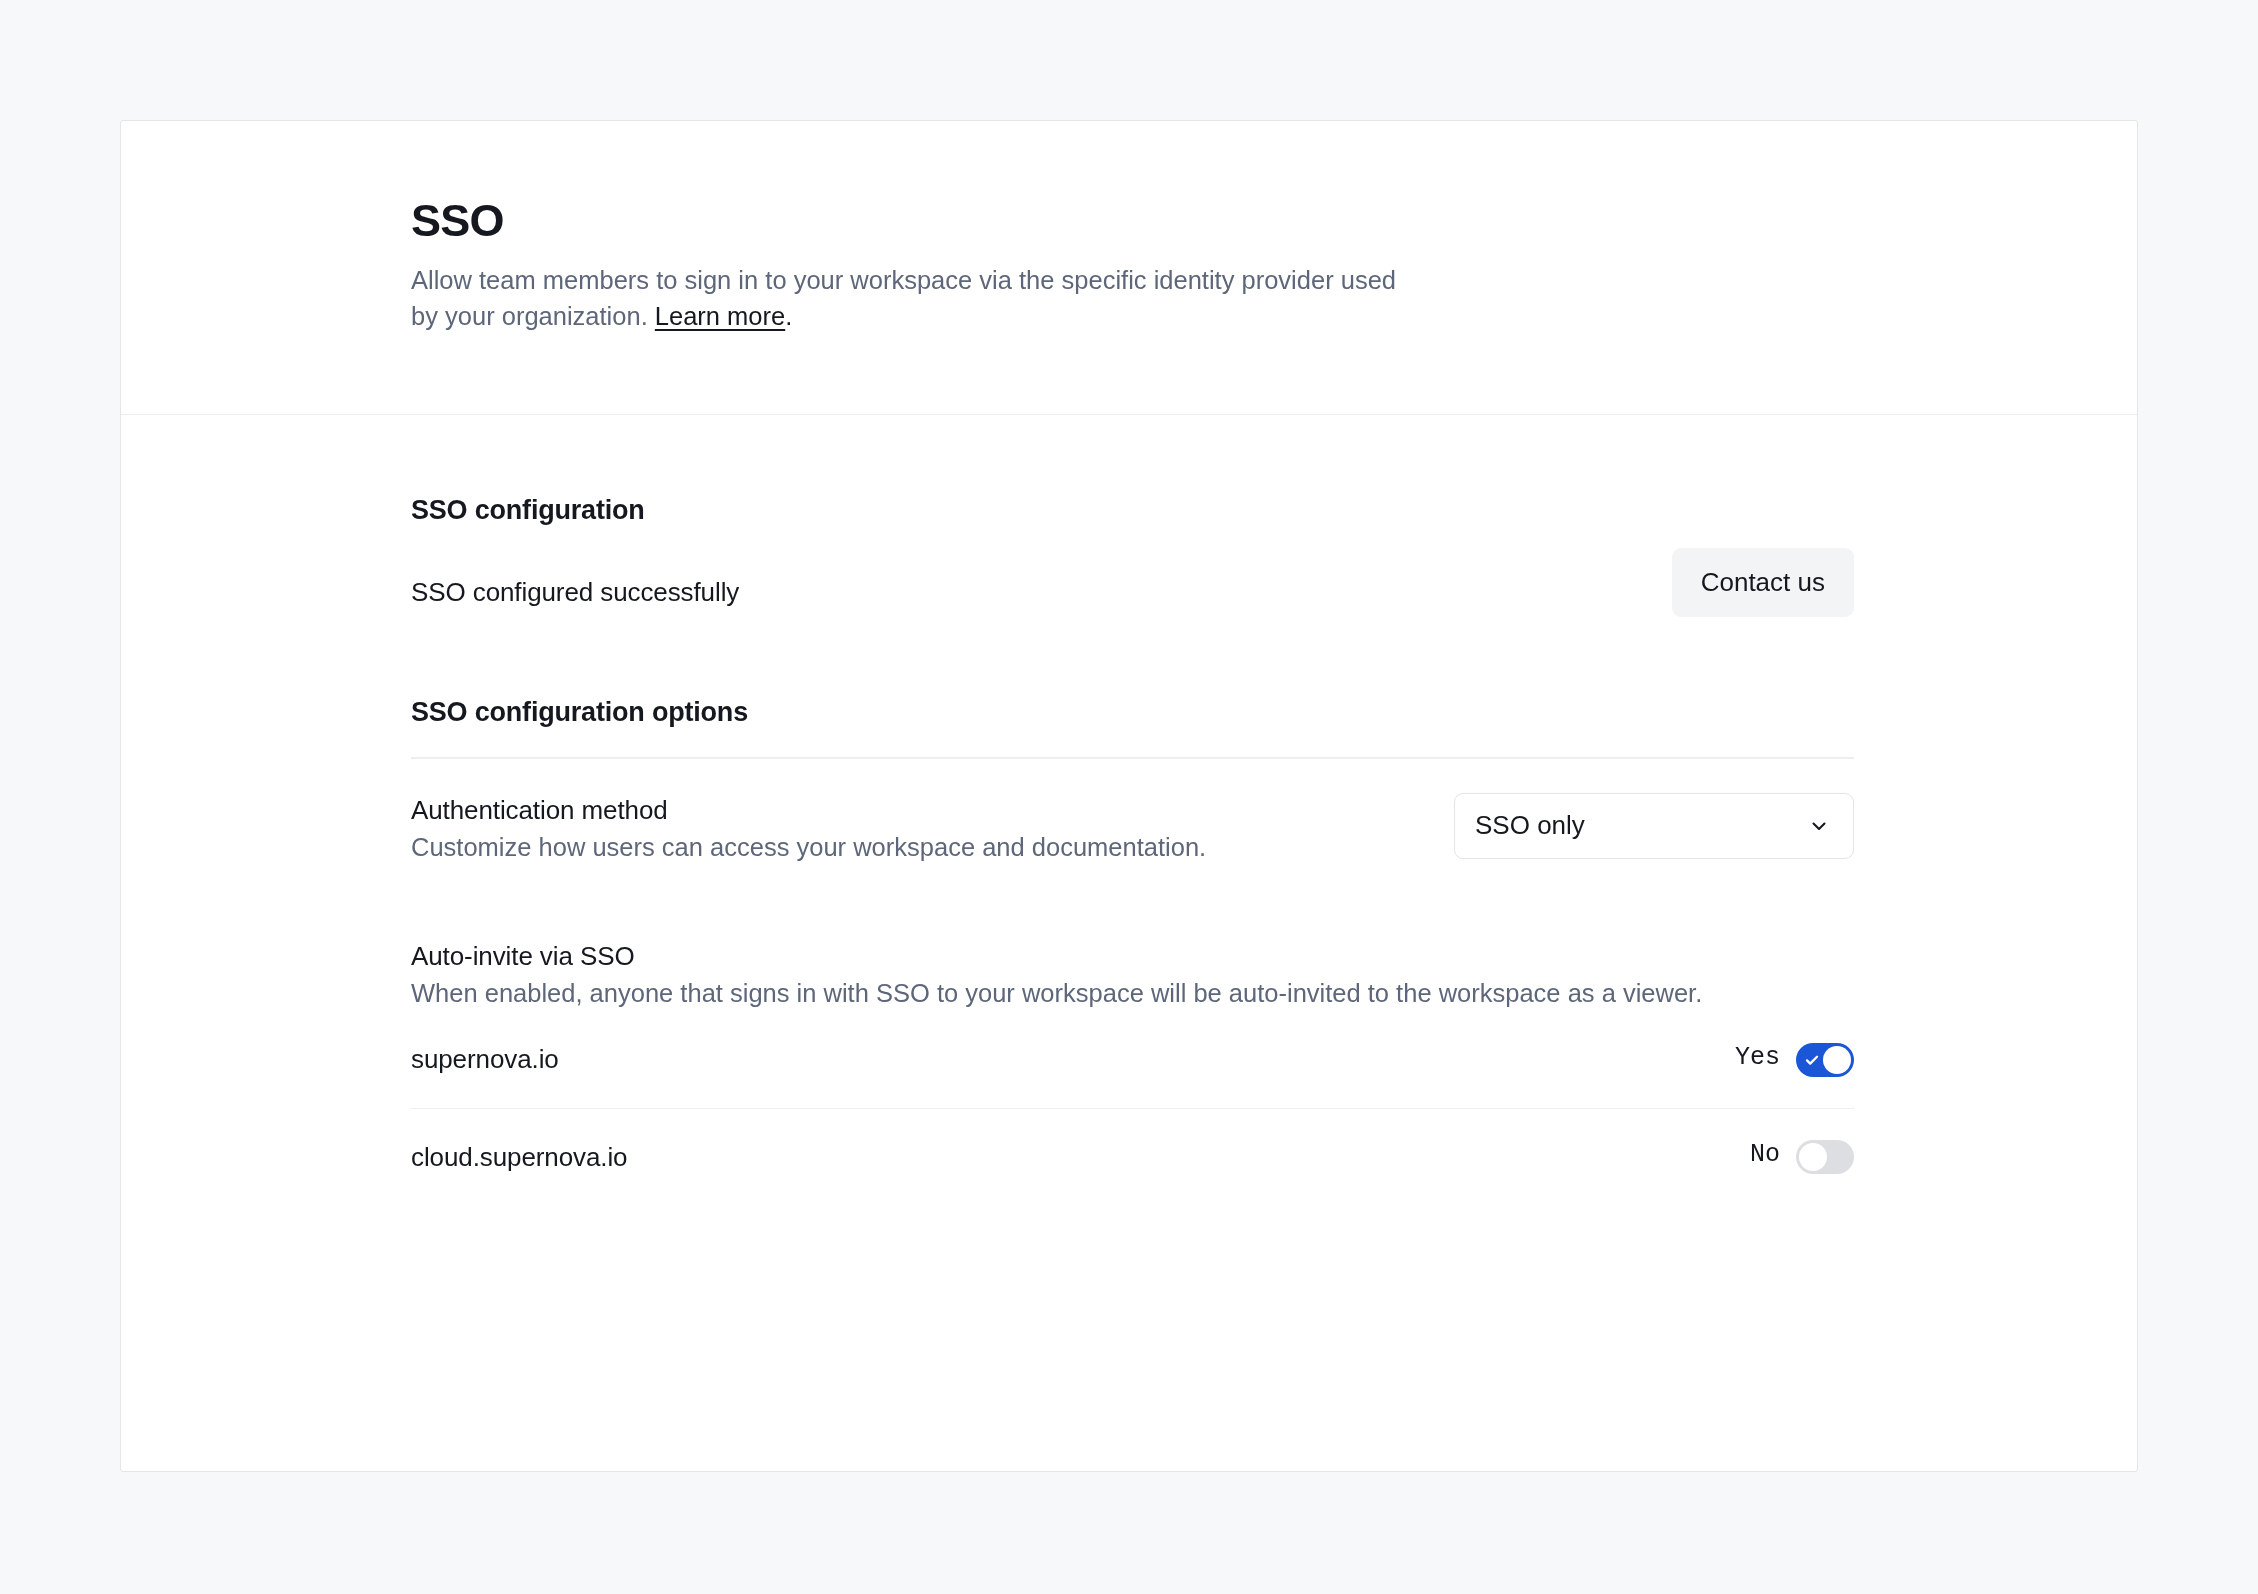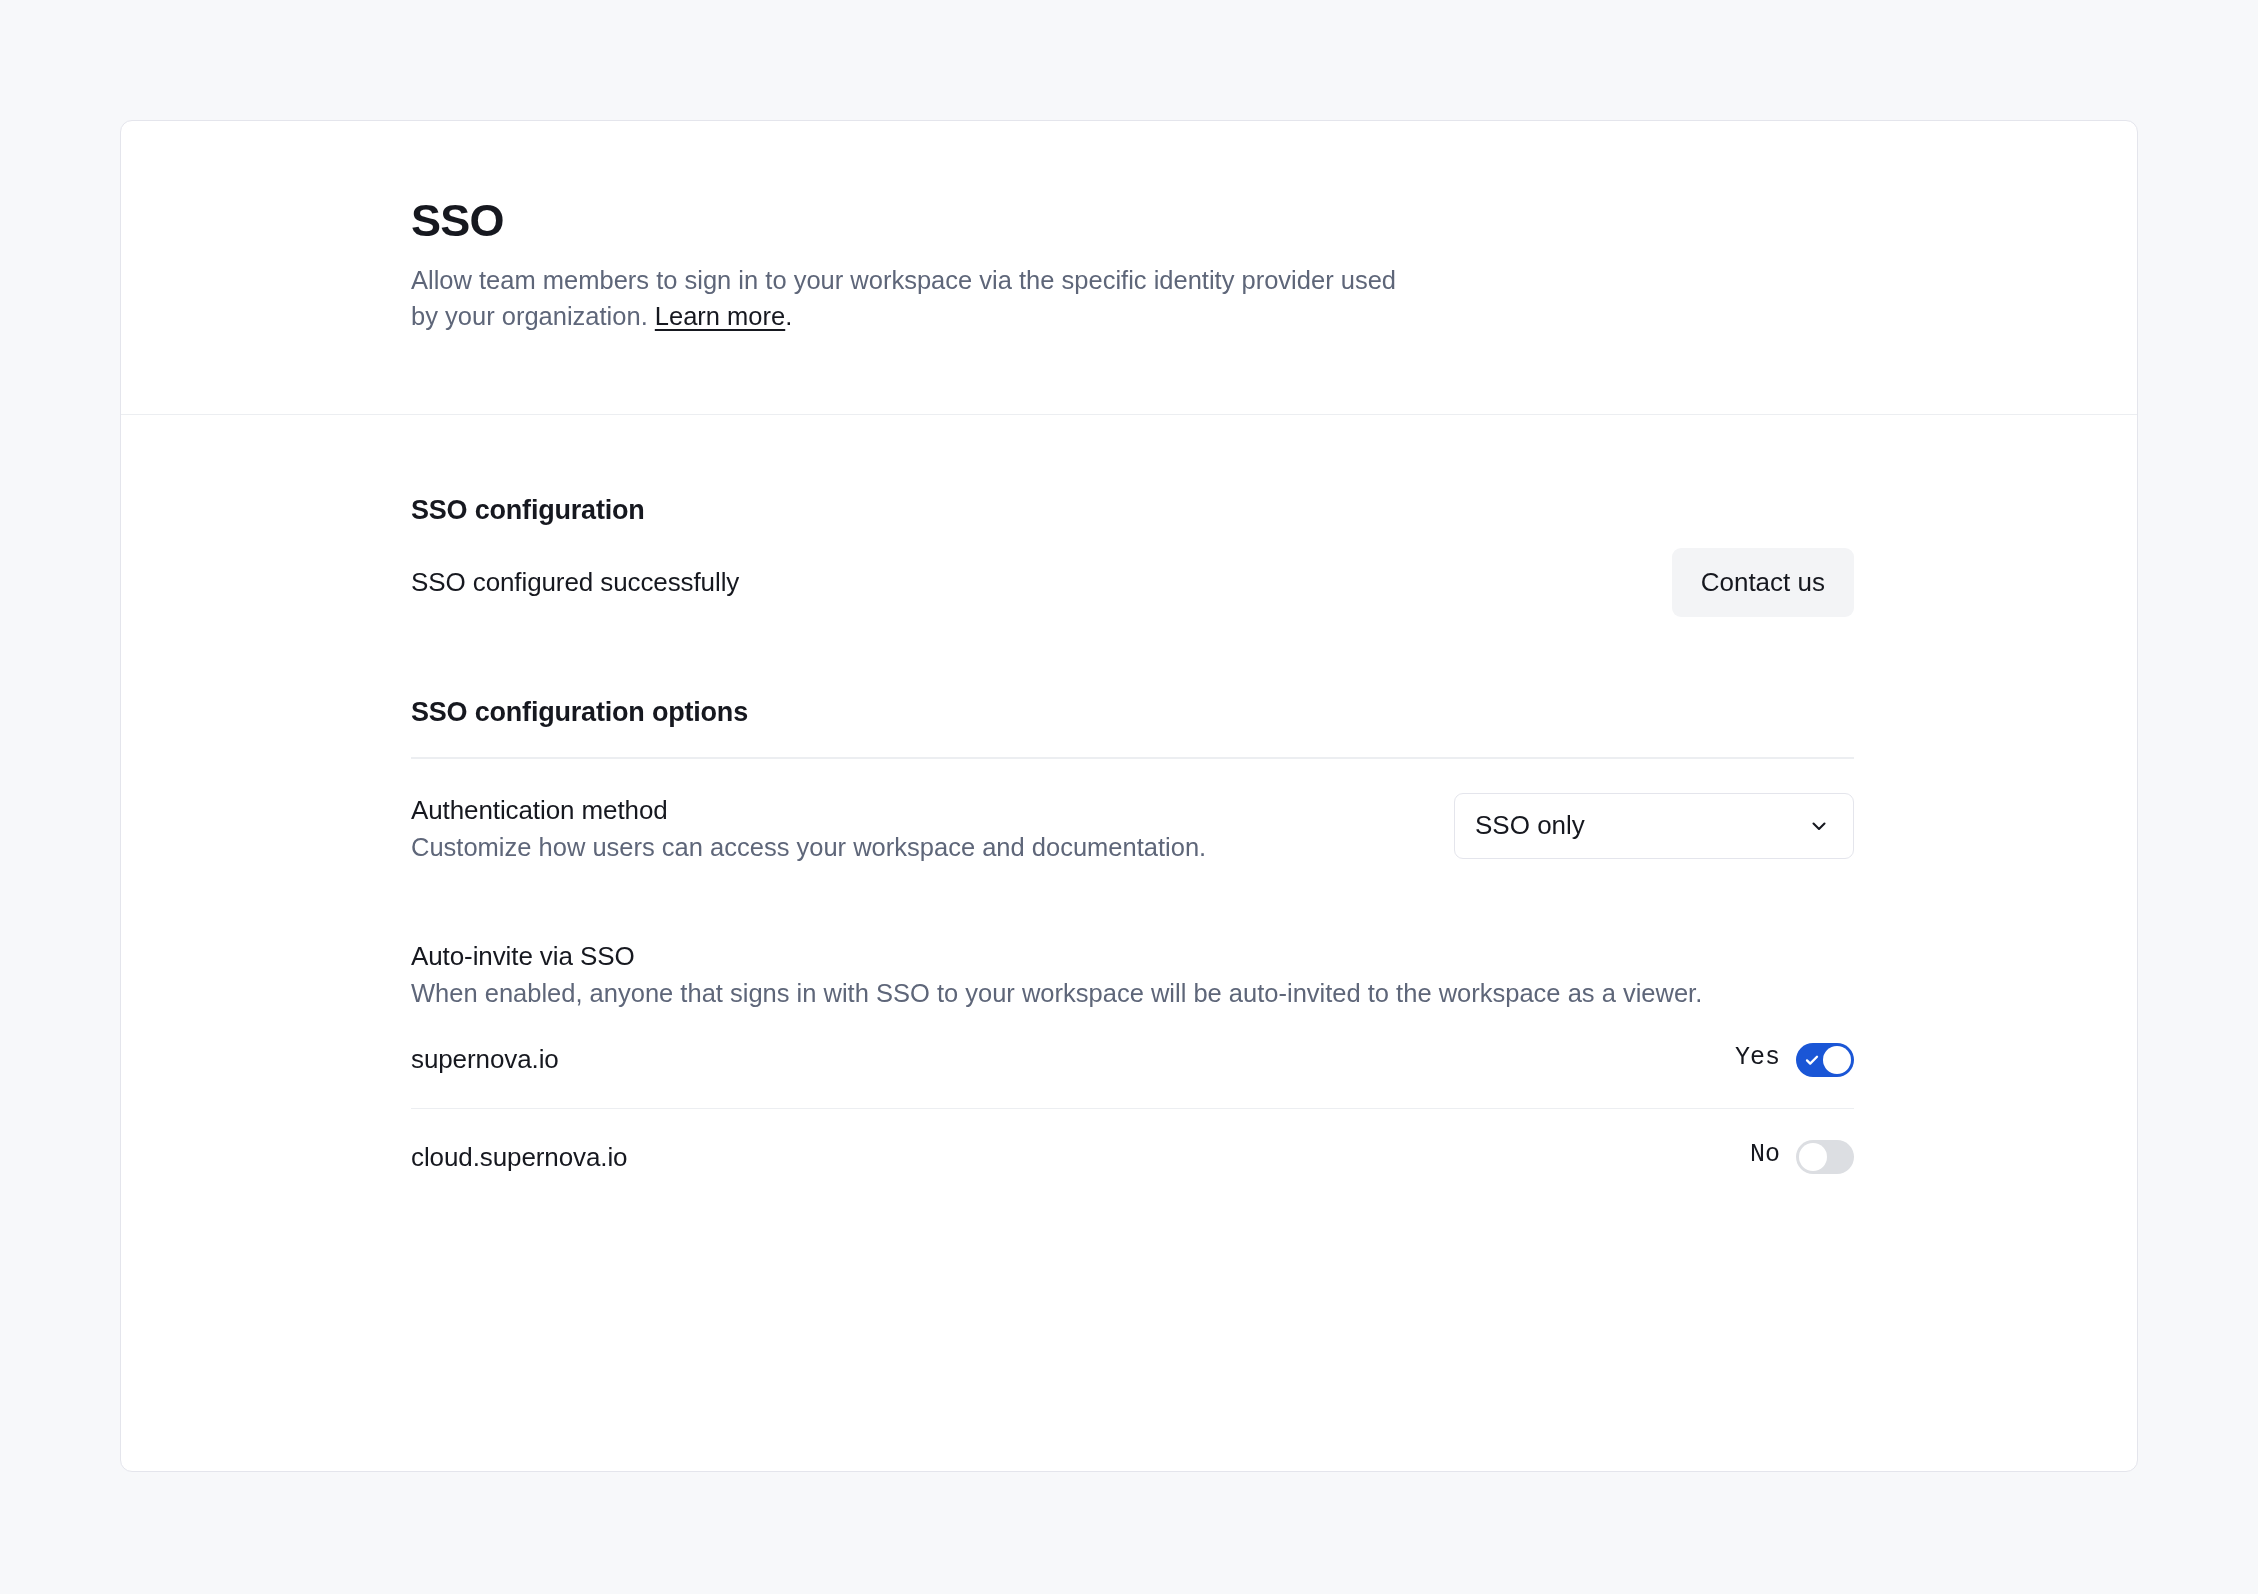--- a/index.html
+++ b/index.html
@@ -28,7 +28,7 @@
     height: 1352px;
     background: #ffffff;
     border: 1.5px solid #e4e5ec;
-    border-radius: 12px;
+    border-radius: 3px;
   }
 
   

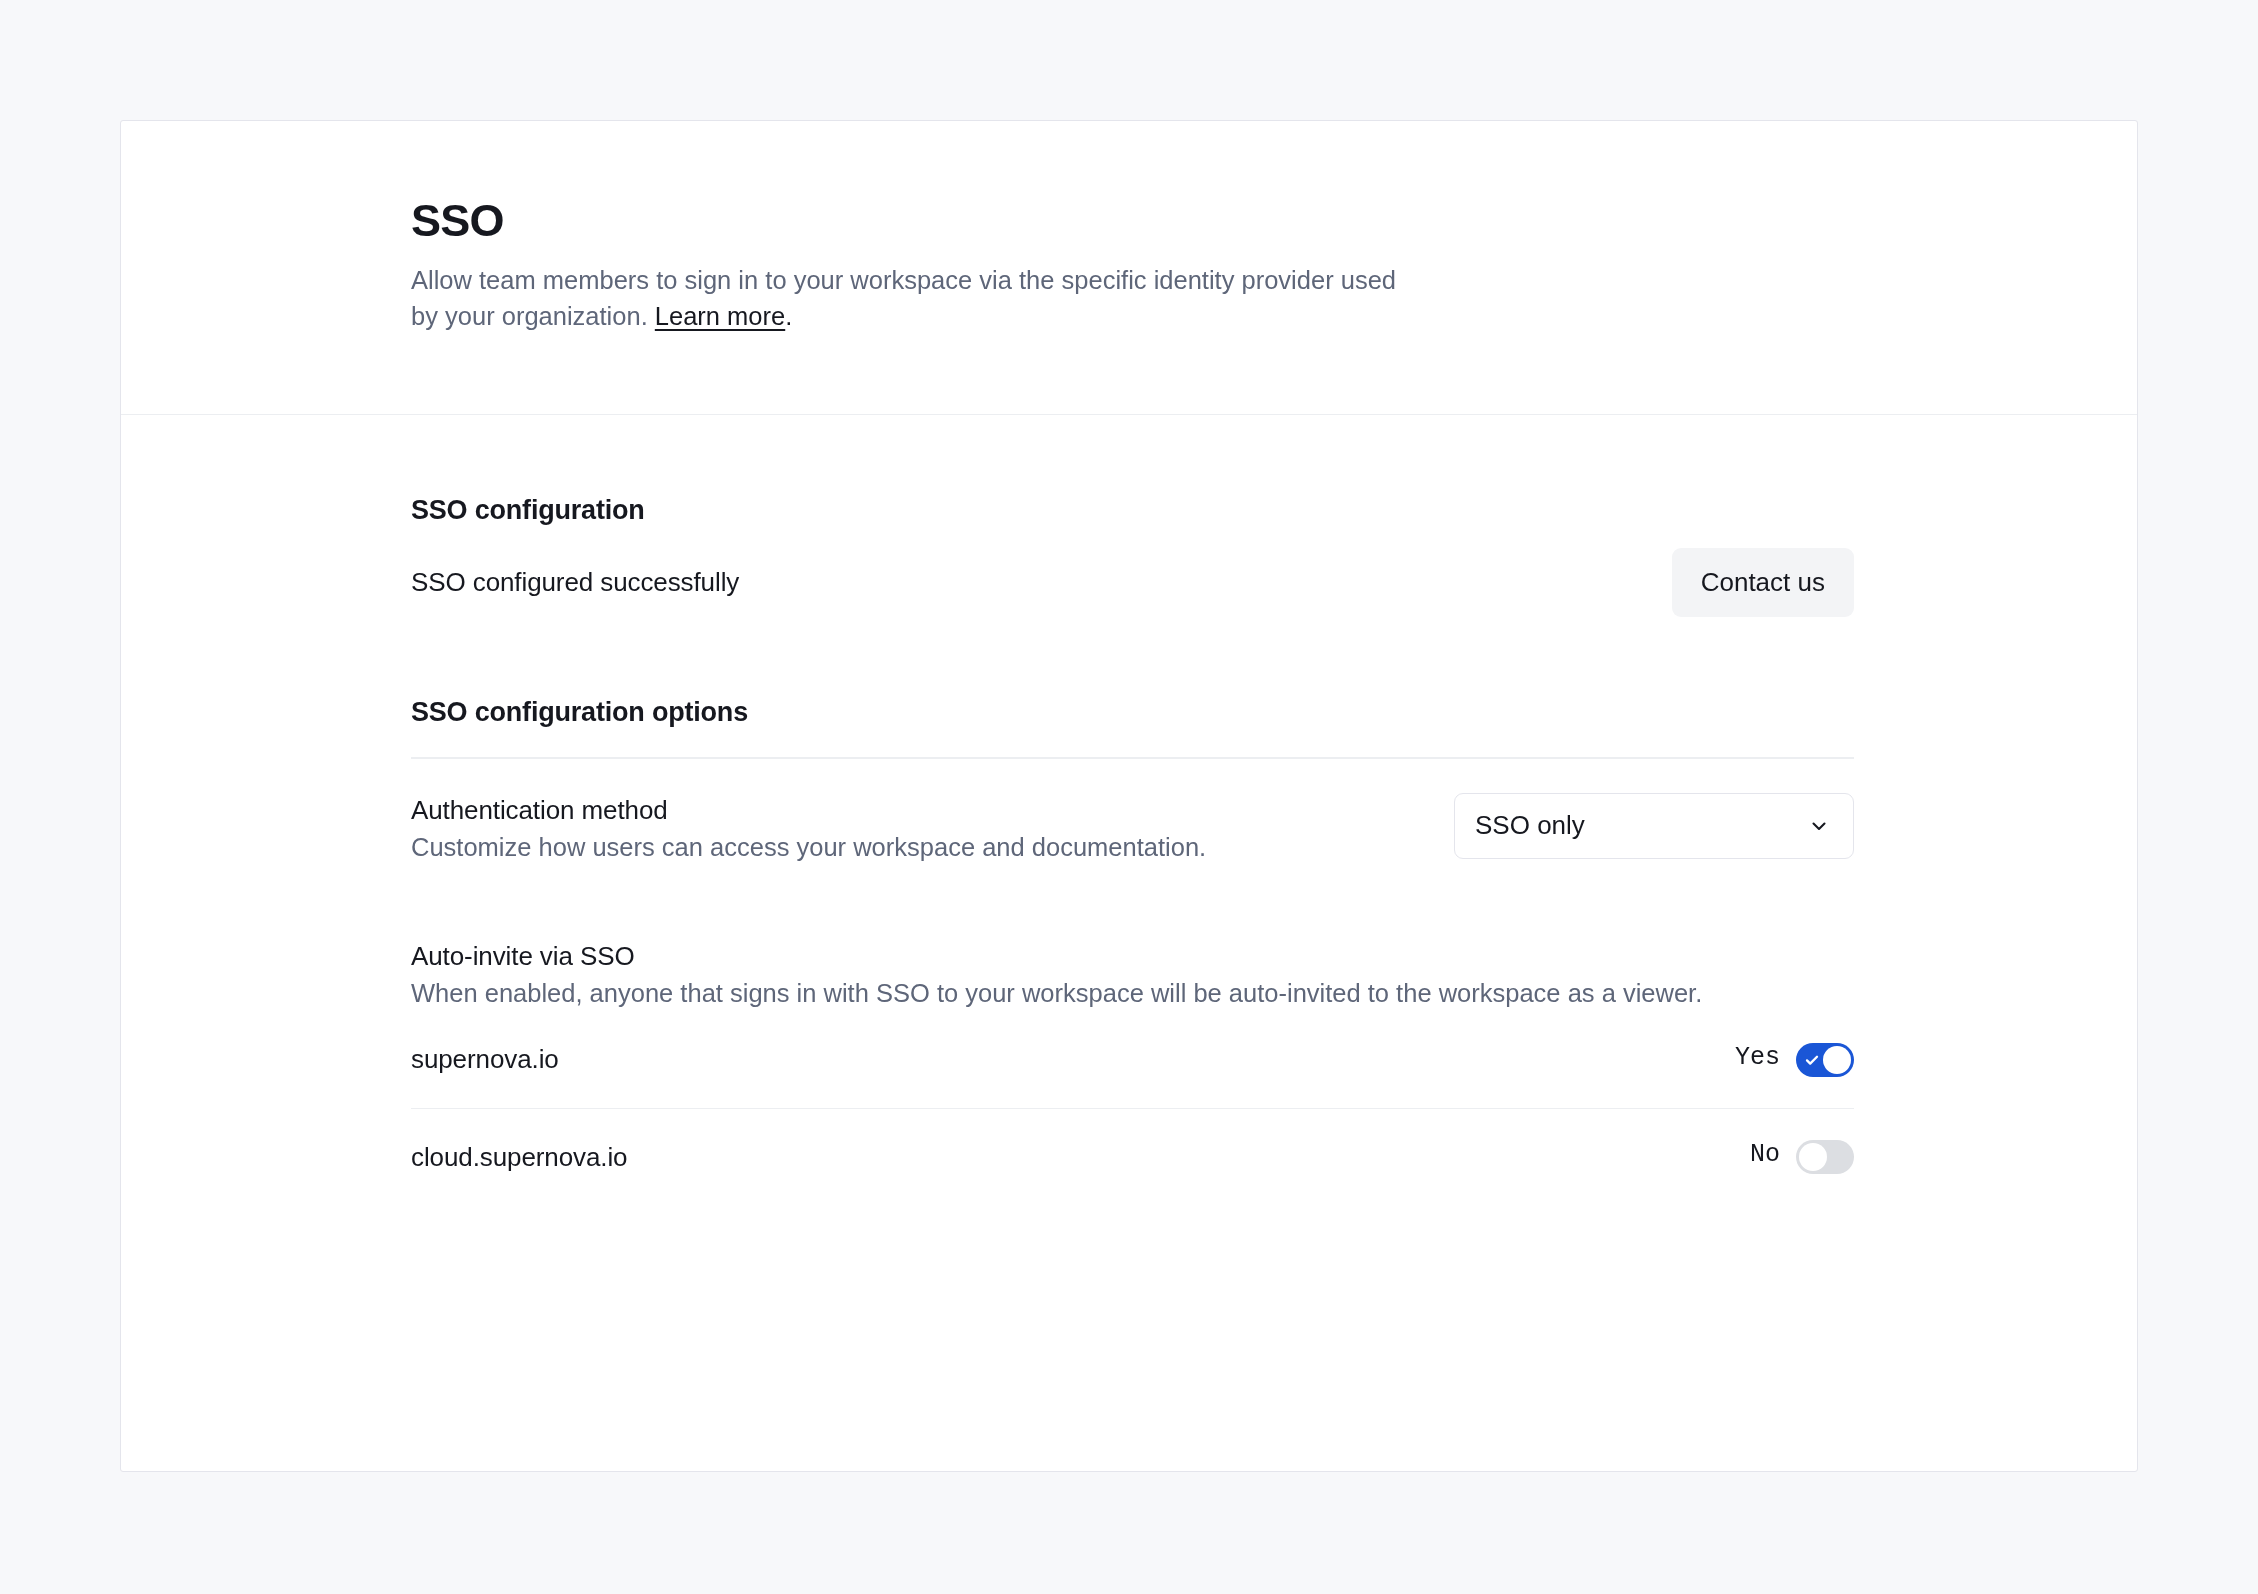--- a/index.html
+++ b/index.html
@@ -87,7 +87,7 @@
   .status-row {
     margin-top: 38px;
     display: flex;
-    align-items: flex-start;
+    align-items: center;
     justify-content: space-between;
     gap: 33px;
   }

